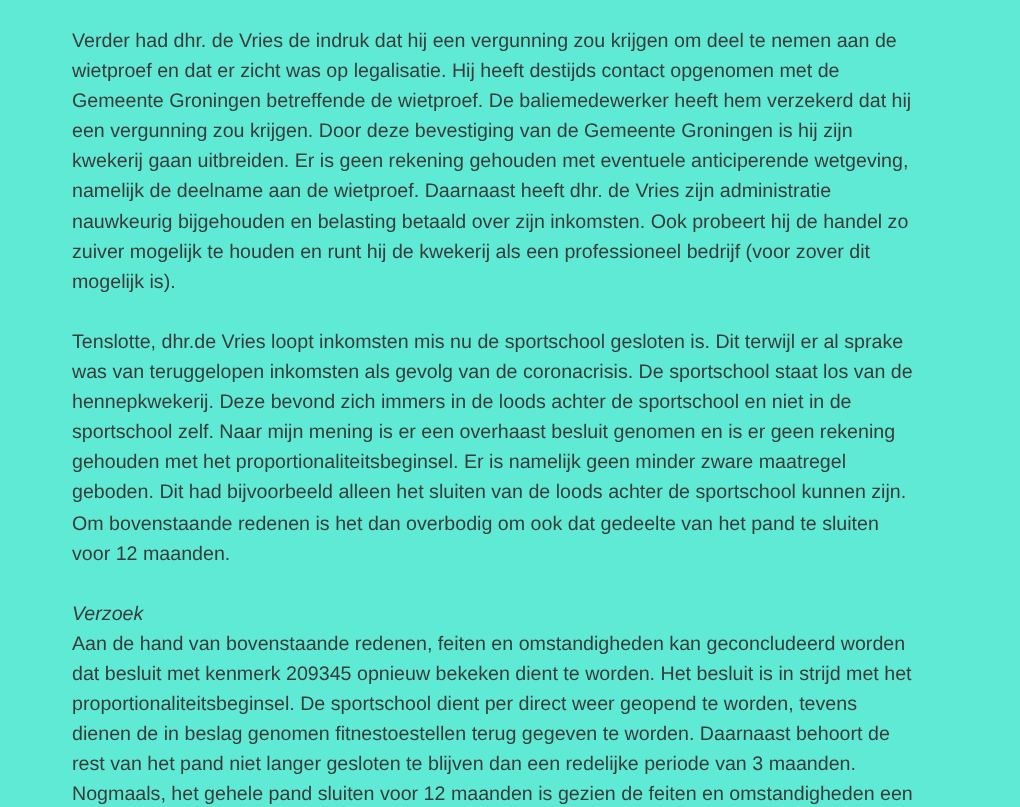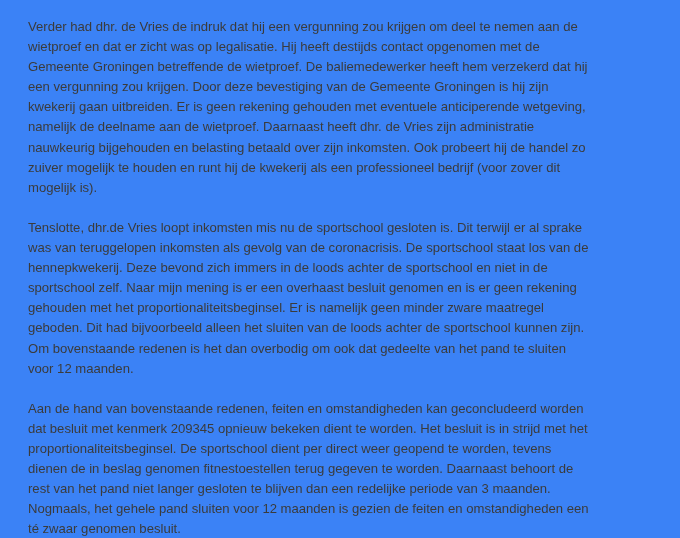--- a/index.html
+++ b/index.html
@@ -18,9 +18,9 @@
     position: relative;
     width: 680px;
     height: 538px;
-    background: #3b82f6;
+    background: #5eead4;
     box-sizing: border-box;
-    padding: 17px 52px 0 28px;
+    padding: 17px 52px 0 48px;
   }
   .doc-body {
     width: 562px;

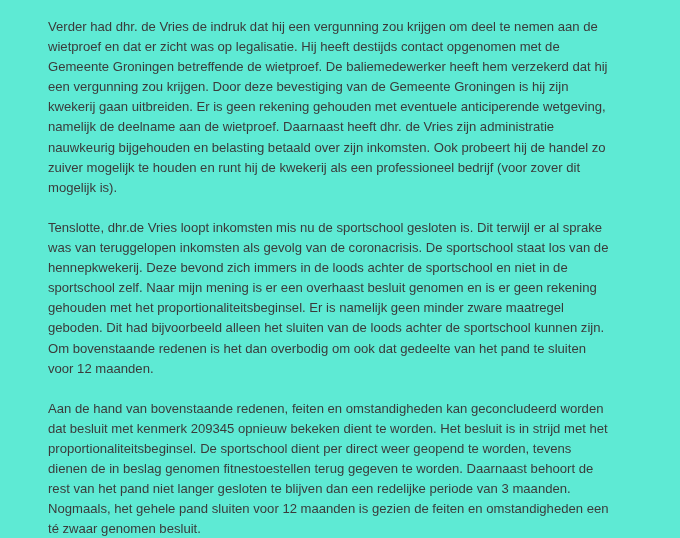--- a/index.html
+++ b/index.html
@@ -61,6 +61,7 @@
 
     <div class="spacer">&nbsp;</div>
 
+    <p class="heading-italic">Verzoek</p>
 
     <p class="para">Aan de hand van bovenstaande redenen, feiten en omstandigheden kan geconcludeerd worden dat besluit met kenmerk 209345 opnieuw bekeken dient te worden. Het besluit is in strijd met het proportionaliteitsbeginsel. De sportschool dient per direct weer geopend te worden, tevens dienen de in beslag genomen fitnestoestellen terug gegeven te worden. Daarnaast behoort de rest van het pand niet langer gesloten te blijven dan een redelijke periode van 3 maanden. Nogmaals, het gehele pand sluiten voor 12 maanden is gezien de feiten en omstandigheden een té zwaar genomen besluit.</p>
 

